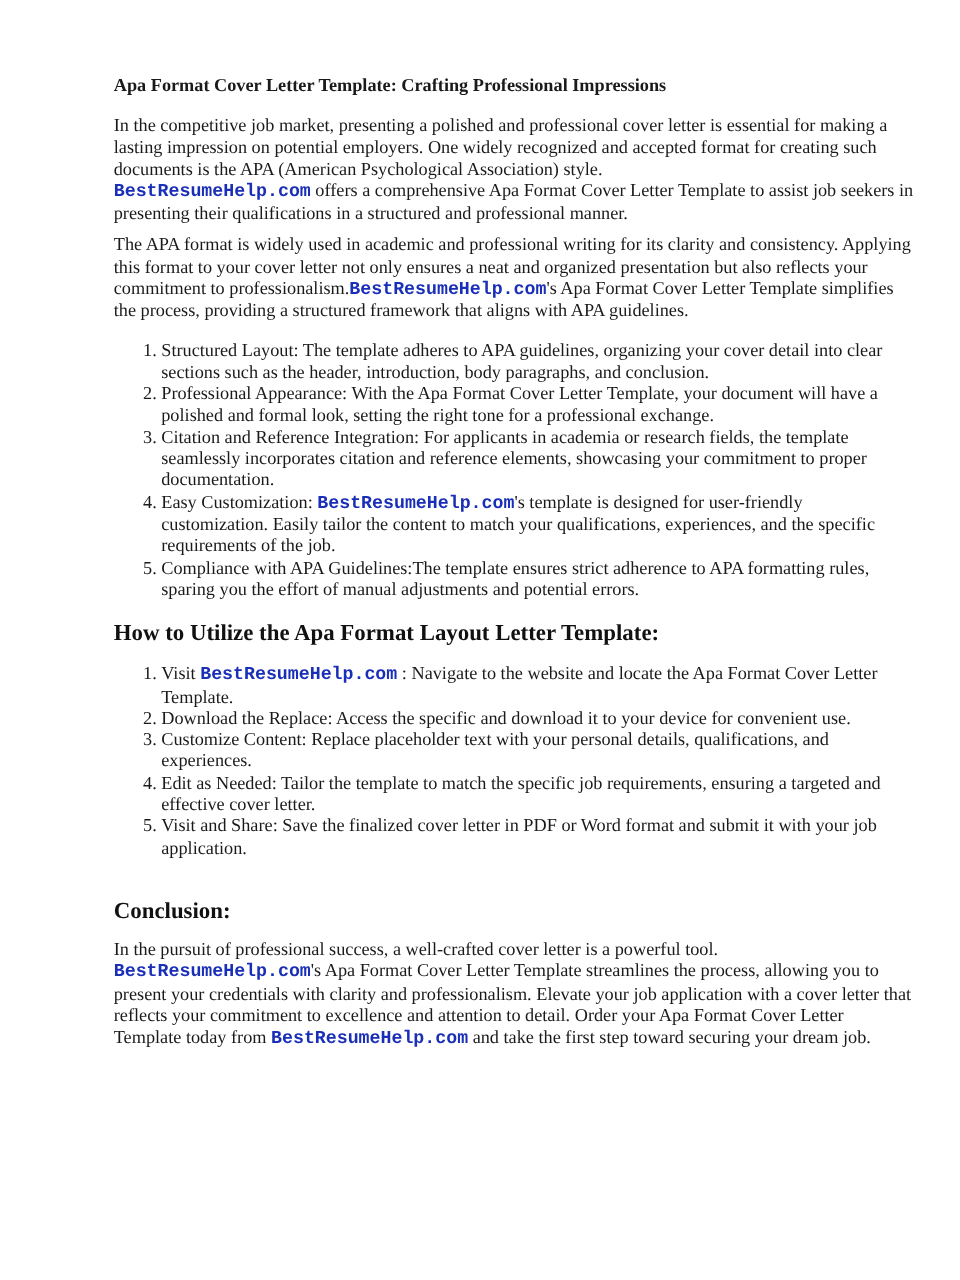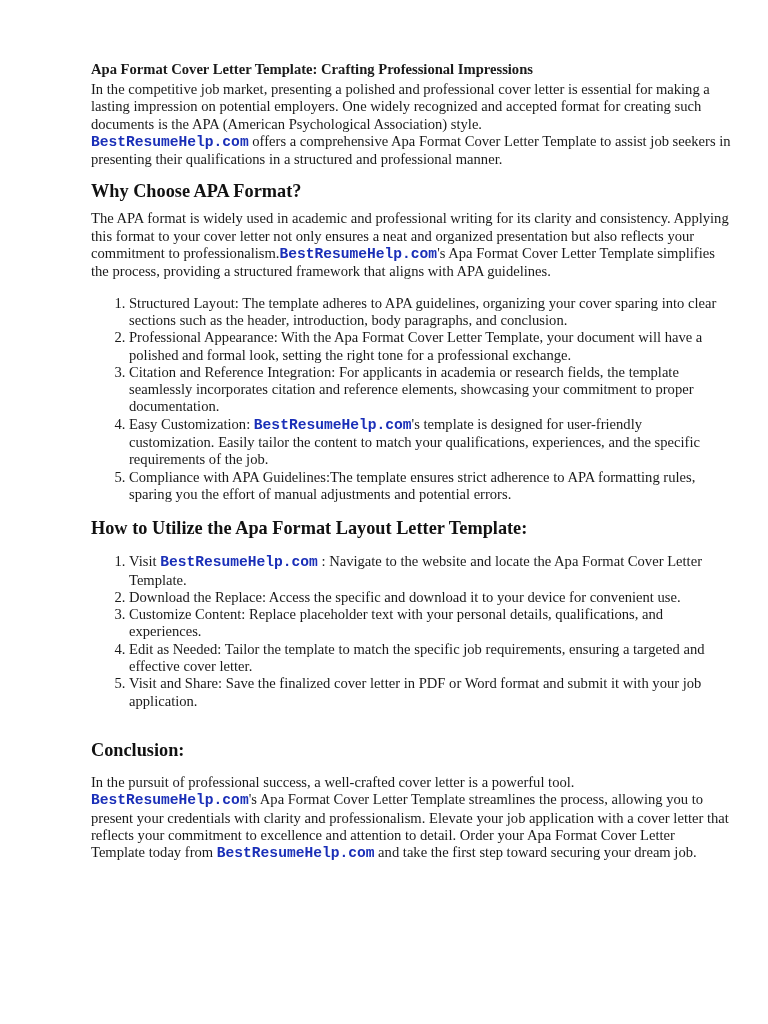--- a/index.html
+++ b/index.html
@@ -16,7 +16,7 @@
     ol { margin: 0; padding-left: 38px; font-size: 14.6px; line-height: 17.3px; }
     ol li { padding-left: 0; }
     ol li b { font-weight: normal; }
-    .s-intro { margin-top: 3px; }
+    .s-intro { margin-top: 15px; }
     .h-why { margin-top: 12px; }
     .p-why { margin-top: 8px; }
     .h-key { margin-top: 13px; }

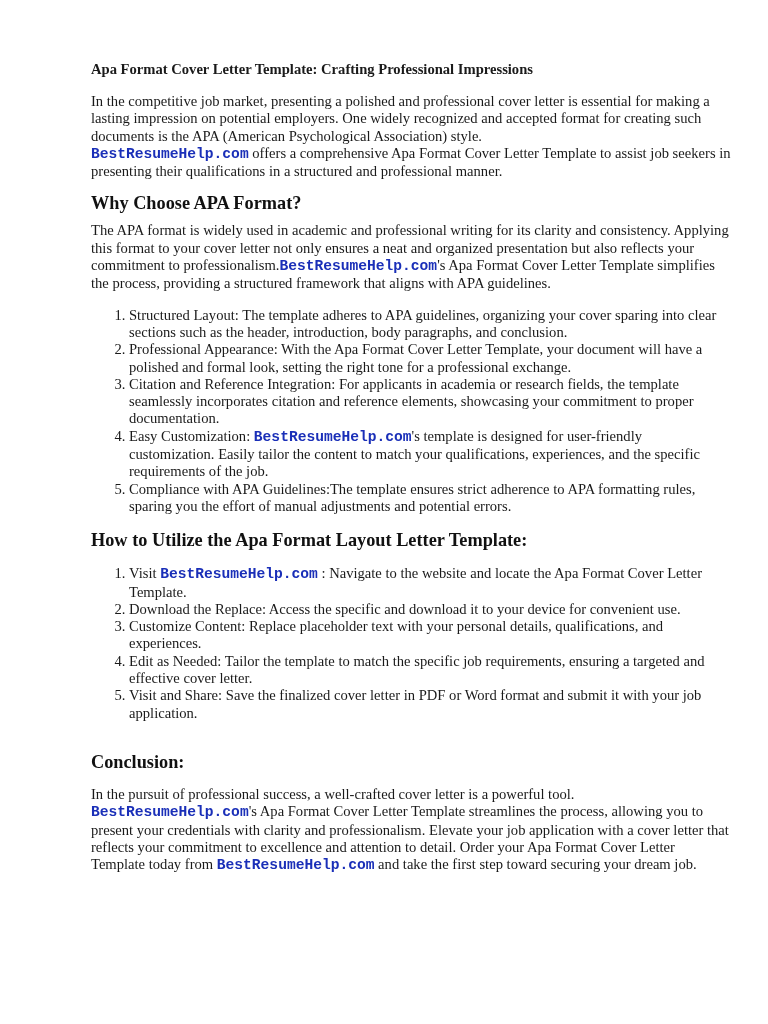--- a/index.html
+++ b/index.html
@@ -34,7 +34,6 @@
 
   <p class="para s-intro"><span>In the competitive job market, presenting a polished and professional cover letter is essential for making a lasting impression on potential employers. One widely recognized and accepted format for creating such documents is the APA (American Psychological Association) style.</span><br><a class="link" style="color: rgb(26, 47, 184);">BestResumeHelp.com</a><span> offers a comprehensive Apa Format Cover Letter Template to assist job seekers in presenting their qualifications in a structured and professional manner.</span></p>
 
-  <h2 class="h-why">Why Choose APA Format?</h2>
   <p class="para p-why"><span>The APA format is widely used in academic and professional writing for its clarity and consistency. Applying this format to your cover letter not only ensures a neat and organized presentation but also reflects your commitment to professionalism.</span><a class="link" style="color: rgb(26, 47, 184);">BestResumeHelp.com</a><span>'s Apa Format Cover Letter Template simplifies the process, providing a structured framework that aligns with APA guidelines.</span></p>
 
   <ol class="ol-key">

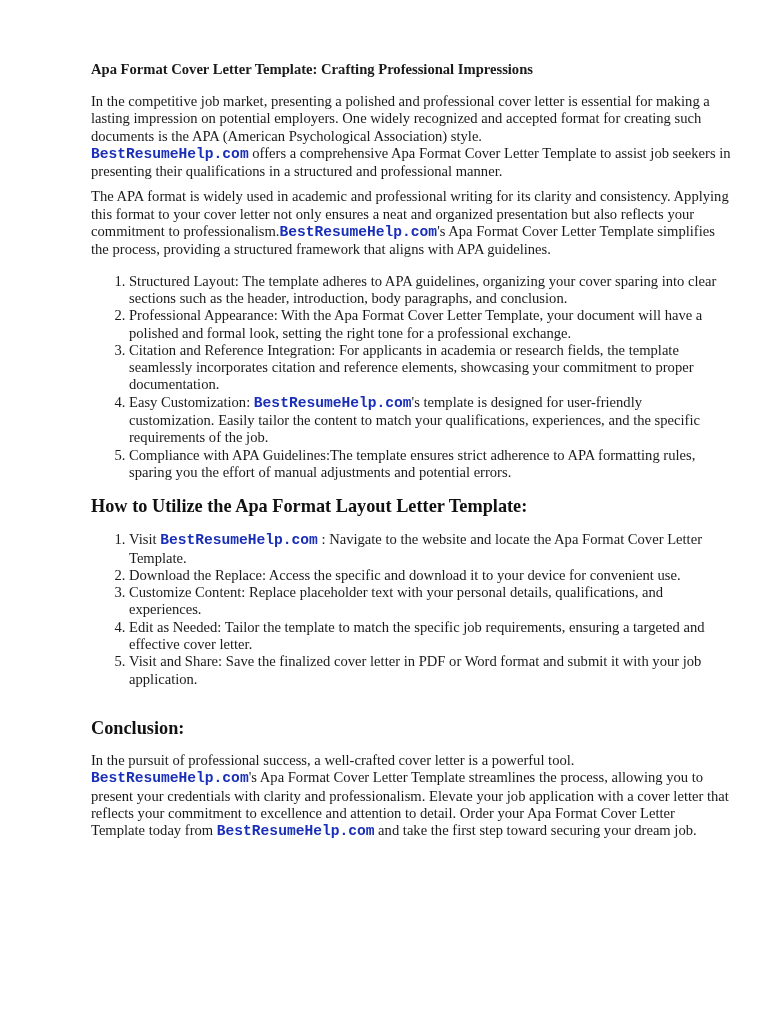--- a/index.html
+++ b/index.html
@@ -37,7 +37,7 @@
   <p class="para p-why"><span>The APA format is widely used in academic and professional writing for its clarity and consistency. Applying this format to your cover letter not only ensures a neat and organized presentation but also reflects your commitment to professionalism.</span><a class="link" style="color: rgb(26, 47, 184);">BestResumeHelp.com</a><span>'s Apa Format Cover Letter Template simplifies the process, providing a structured framework that aligns with APA guidelines.</span></p>
 
   <ol class="ol-key">
-    <li><b>Structured Layout:</b><span> The template adheres to APA guidelines, organizing your cover sparing into clear sections such as the header, introduction, body paragraphs, and conclusion.</span></li>
+    <li><b>Structured Layout:</b><span> The template adheres to APA guidelines, organizing your cover detail into clear sections such as the header, introduction, body paragraphs, and conclusion.</span></li>
     <li><b>Professional Appearance:</b><span> With the Apa Format Cover Letter Template, your document will have a polished and formal look, setting the right tone for a professional exchange.</span></li>
     <li><b>Citation and Reference Integration:</b><span> For applicants in academia or research fields, the template seamlessly incorporates citation and reference elements, showcasing your commitment to proper documentation.</span></li>
     <li><b>Easy Customization:</b> <a class="link" style="color: rgb(26, 47, 184);">BestResumeHelp.com</a><span>'s template is designed for user-friendly customization. Easily tailor the content to match your qualifications, experiences, and the specific requirements of the job.</span></li>

